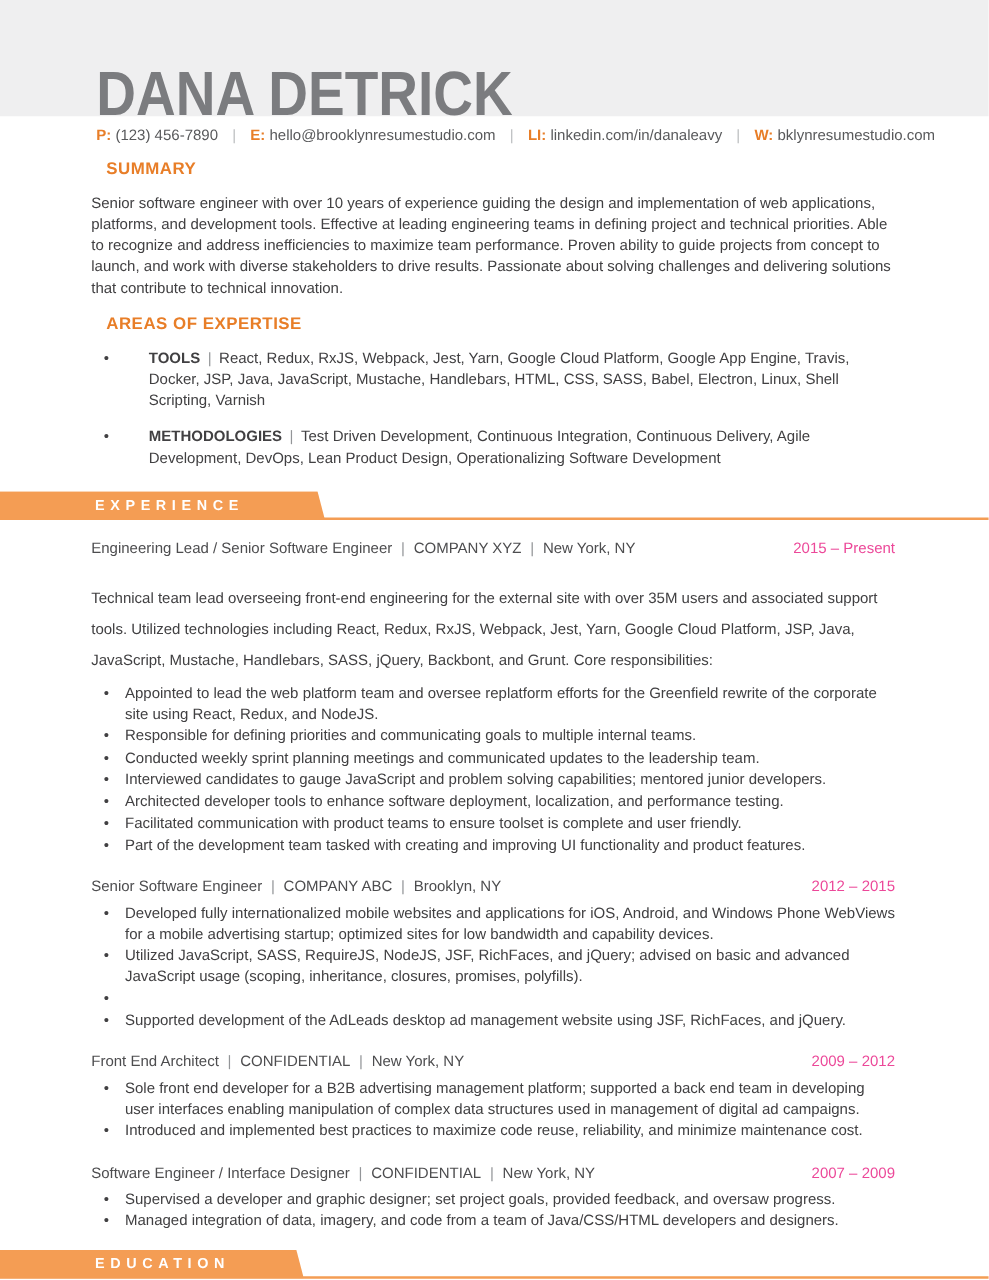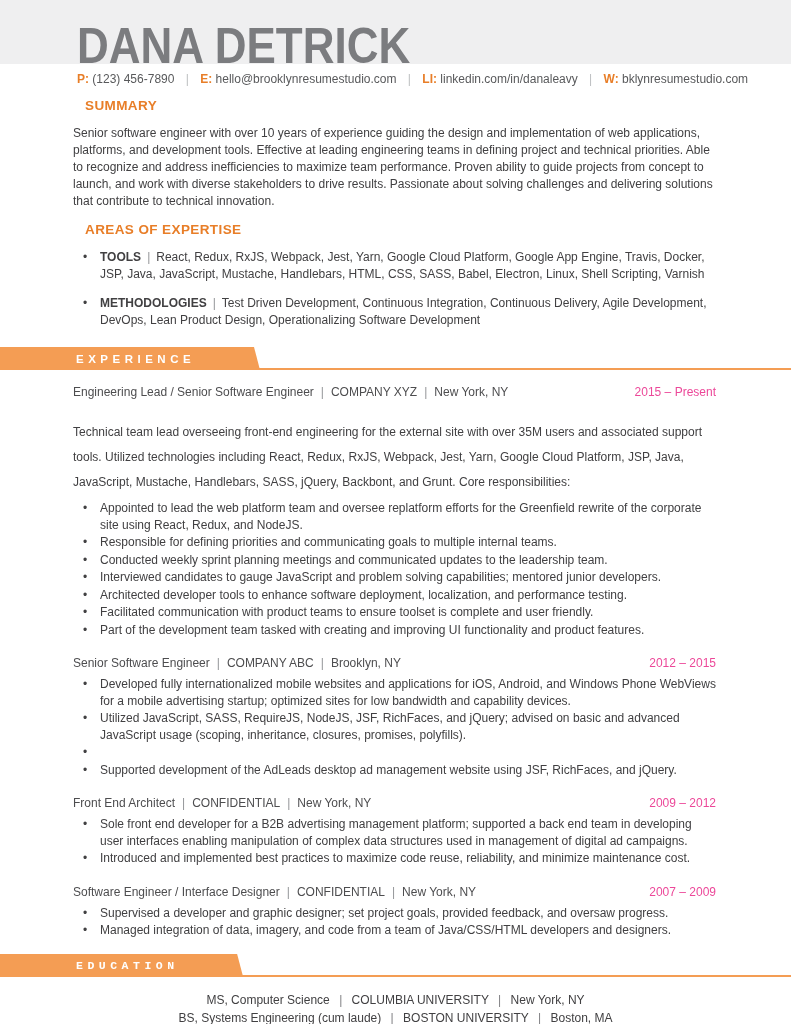--- a/index.html
+++ b/index.html
@@ -15,7 +15,7 @@
 
   
   .band-header {
-    height: 64px;
+    height: 93px;
     background: #EFEFF0;
     display: flex;
     align-items: flex-end;

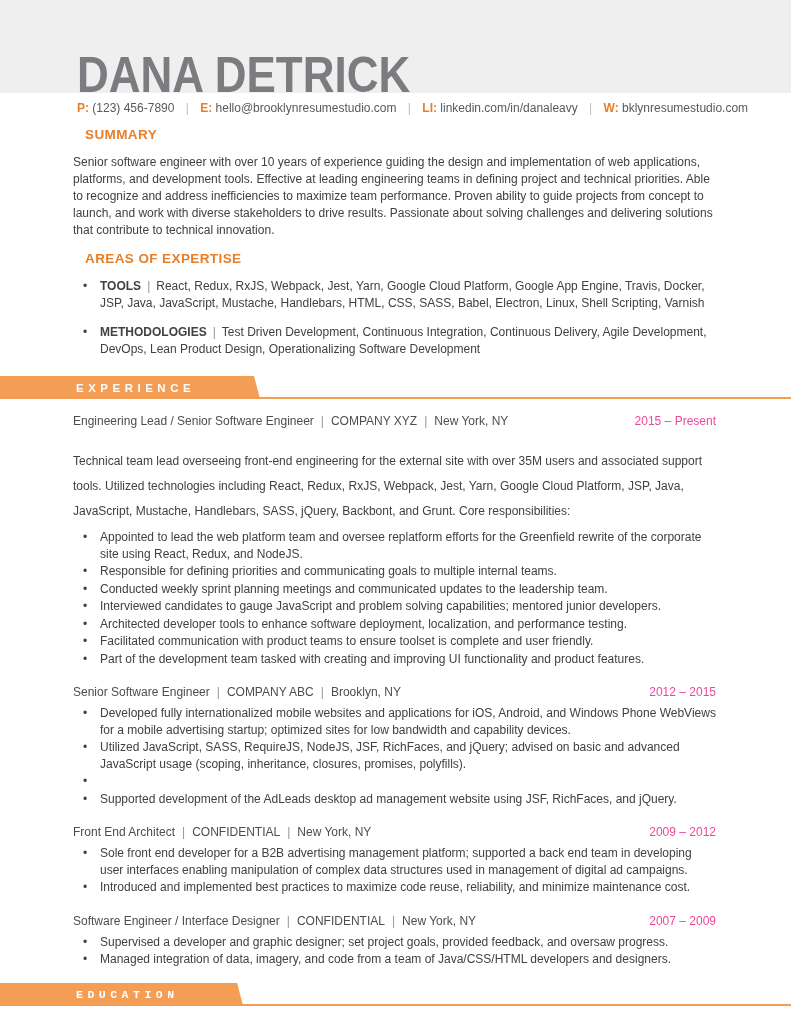--- a/index.html
+++ b/index.html
@@ -63,7 +63,7 @@
   .dot { flex: none; width: 27px; padding-left: 10px; }
   .dot::before { content: "•"; }
   .exp-list { margin-top: 9px; }
-  .exp-list li.b { margin-bottom: 12px; }
+  .exp-list li.b { margin-bottom: 12px; gap: 19px; }
   .exp-label { font-weight: bold; }
   .inline-pipe { color: #939598; margin: 0 6px; }
 

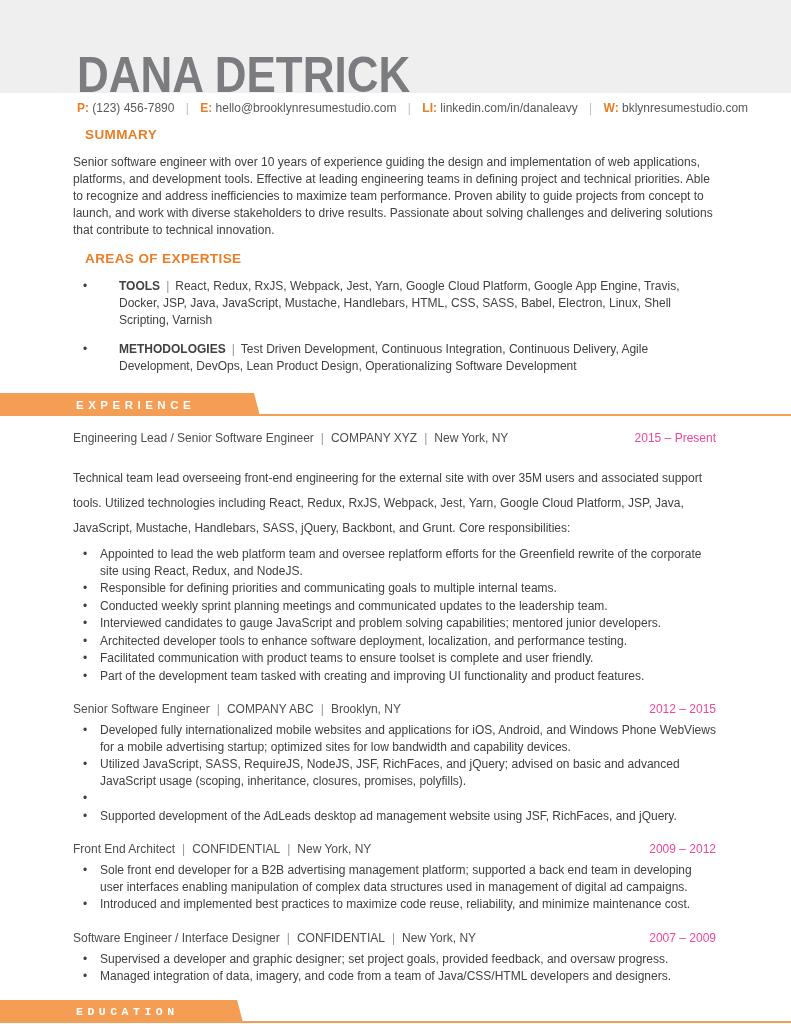--- a/index.html
+++ b/index.html
@@ -86,7 +86,7 @@
     padding-left: 76px;
   }
   .block-exp { width: 260px; clip-path: polygon(0 0, 254px 0, 260px 100%, 0 100%); }
-  .block-edu { width: 243px; clip-path: polygon(0 0, 237px 0, 243px 100%, 0 100%); font-family: Liberation Mono, monospace; }
+  .block-edu { width: 243px; clip-path: polygon(0 0, 237px 0, 243px 100%, 0 100%); }
 
   
   .job { margin-top: 17px; }

